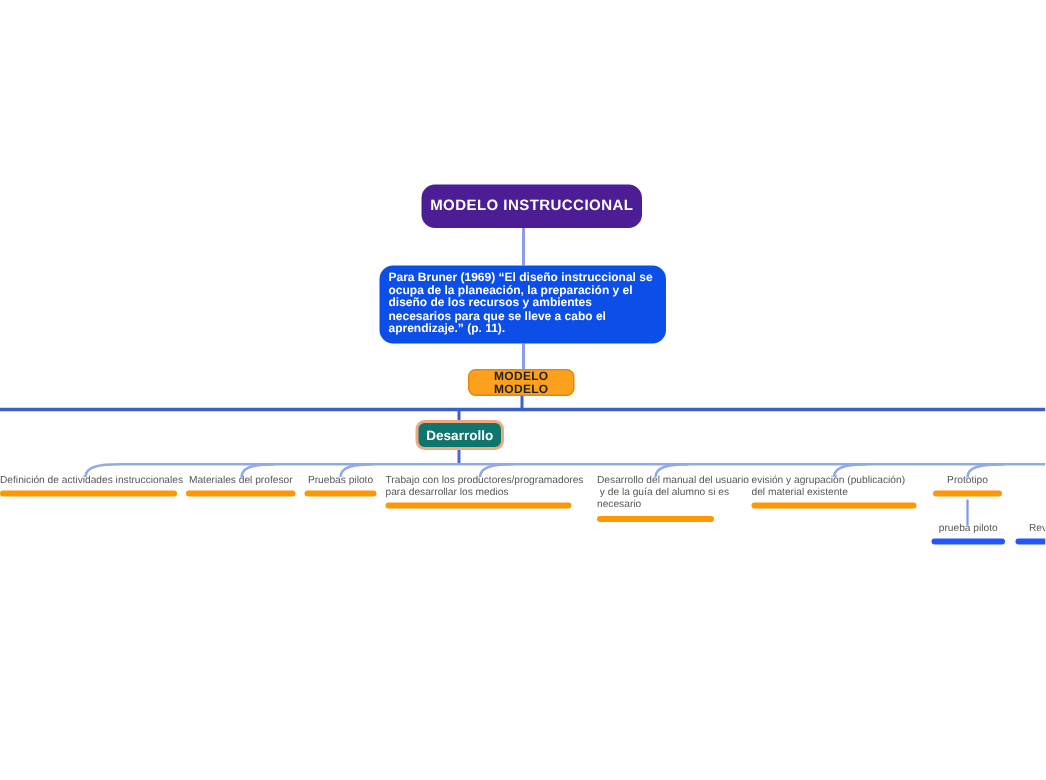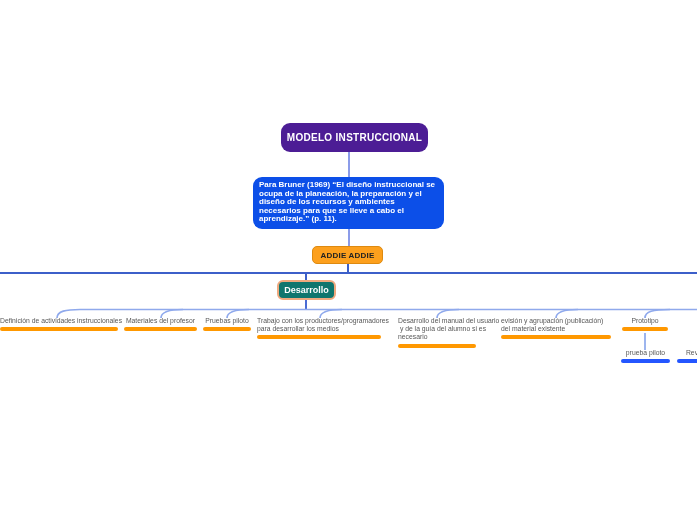--- a/index.html
+++ b/index.html
@@ -72,7 +72,7 @@
   </div>
 
   <div class="node" id="addie-node">
-    <span>ADDIE ADDIE</span>
+    <span>MODELO MODELO</span>
   </div>
 
   <div class="node" id="desarrollo-node">

